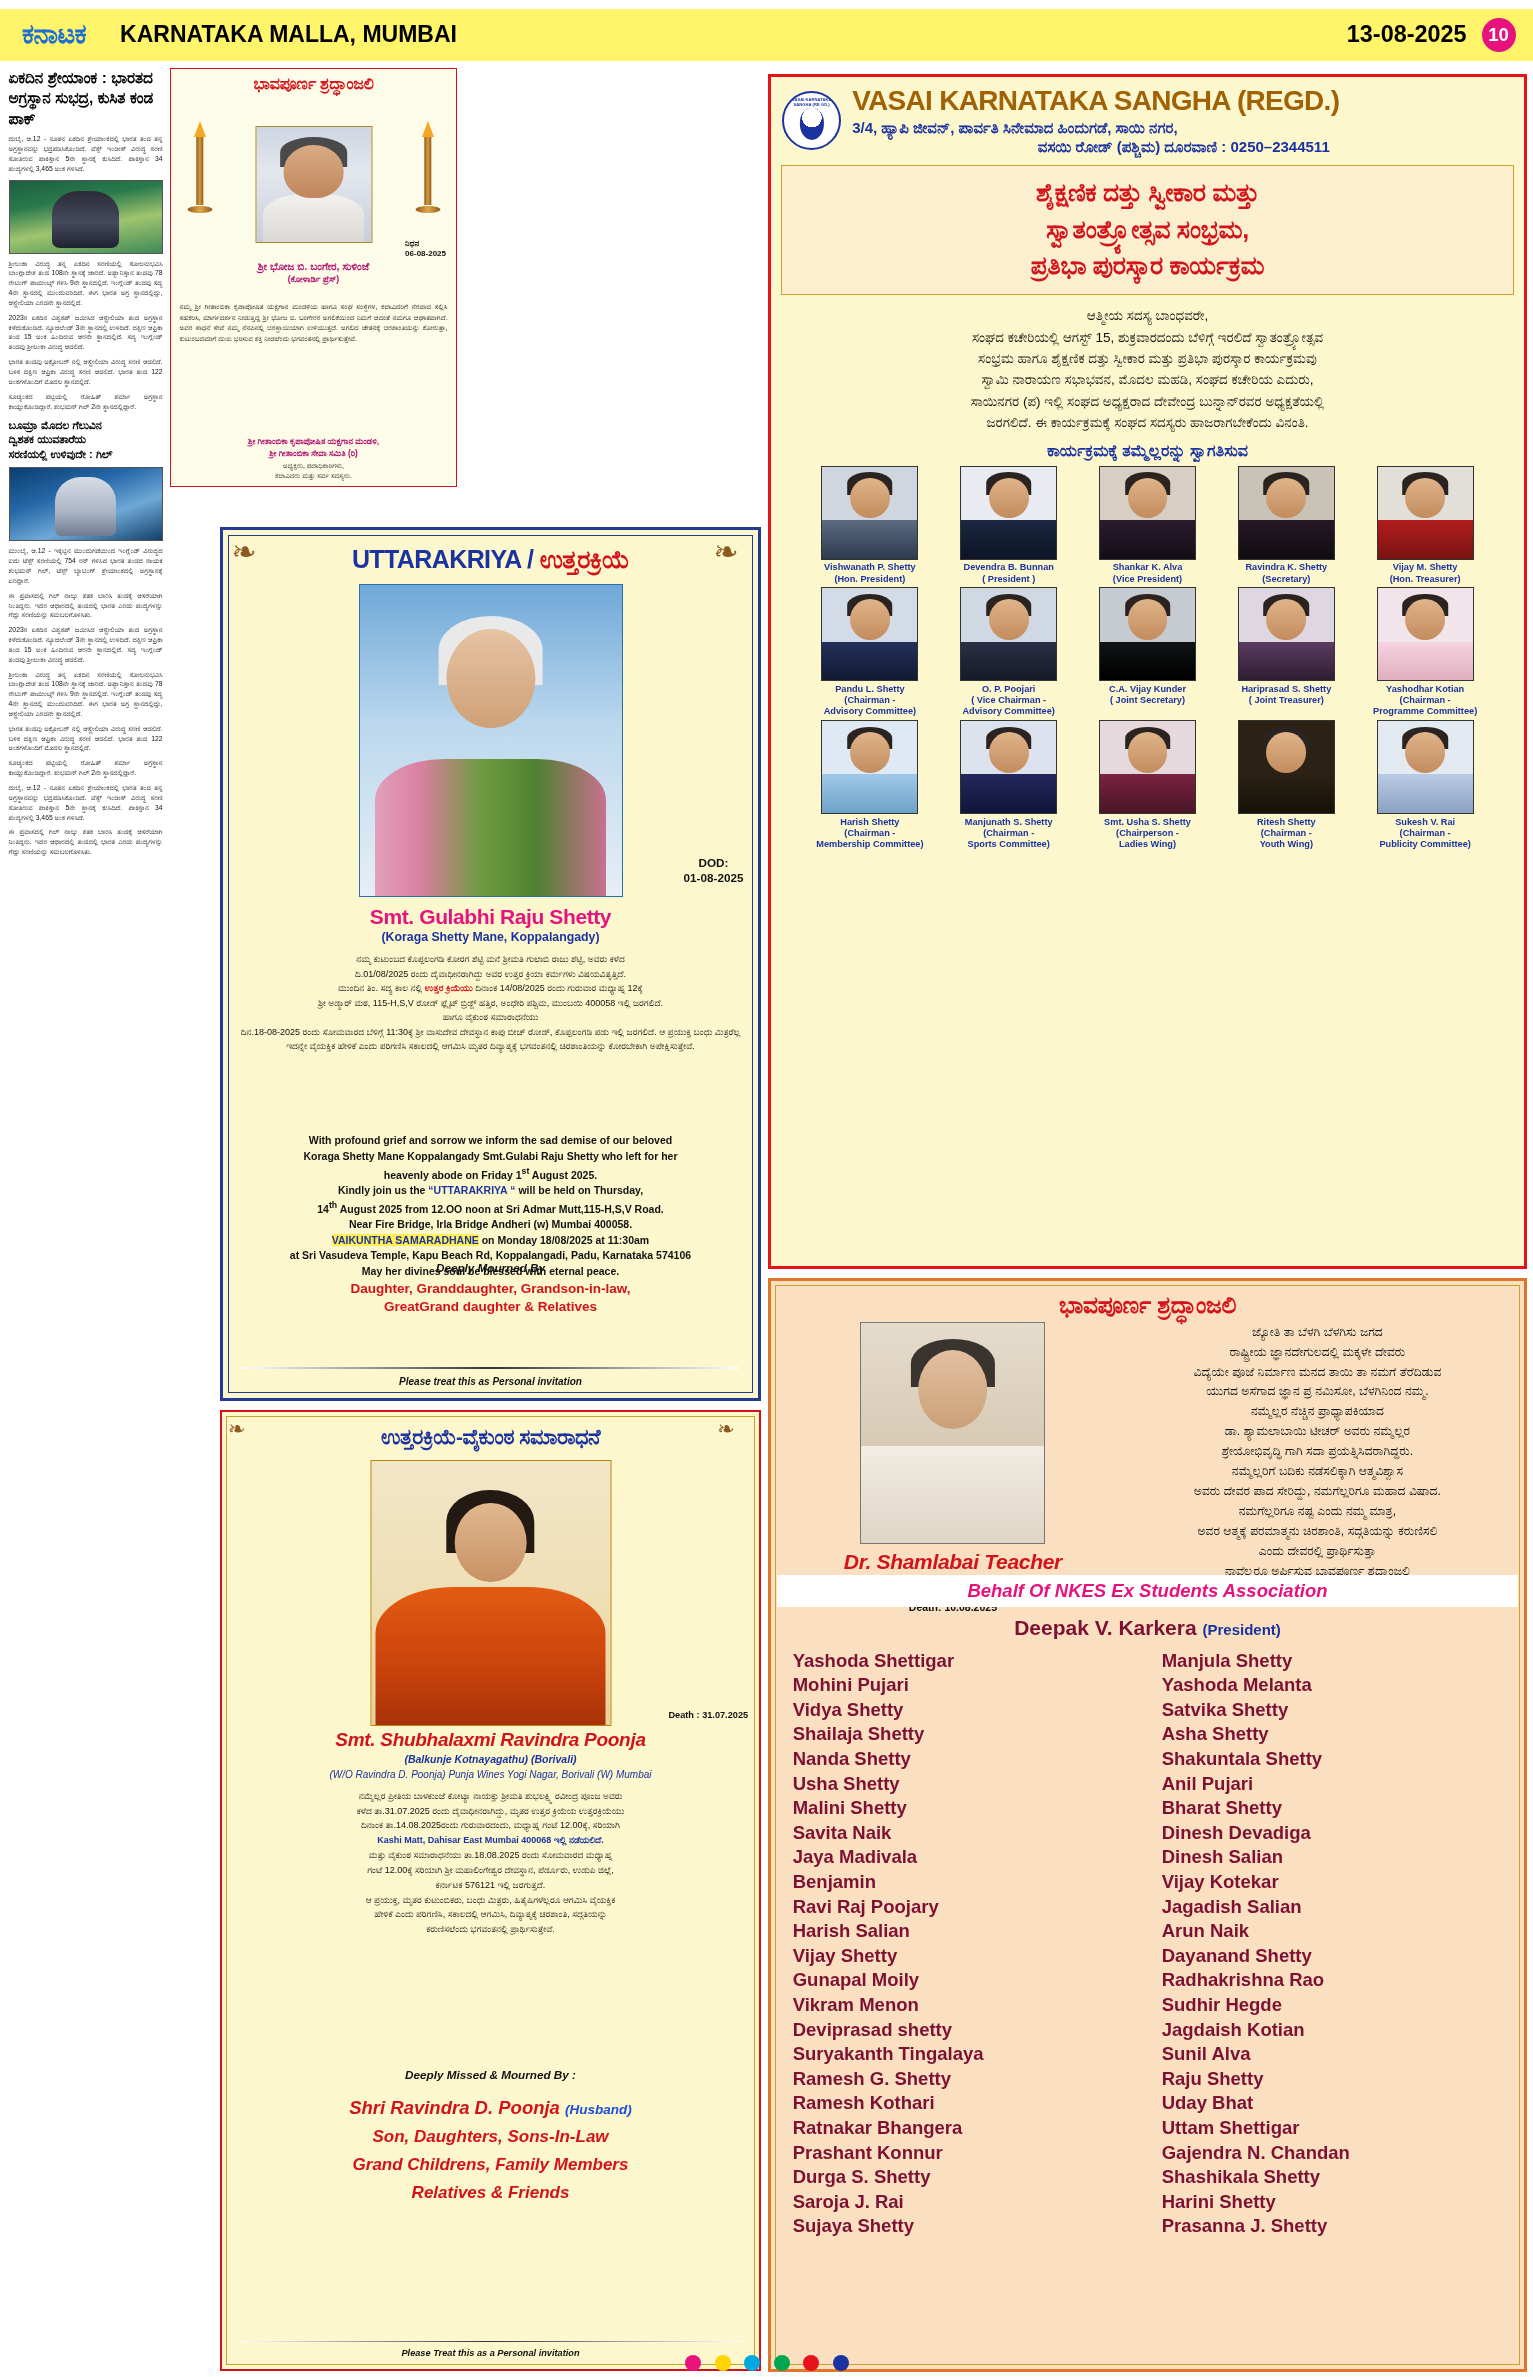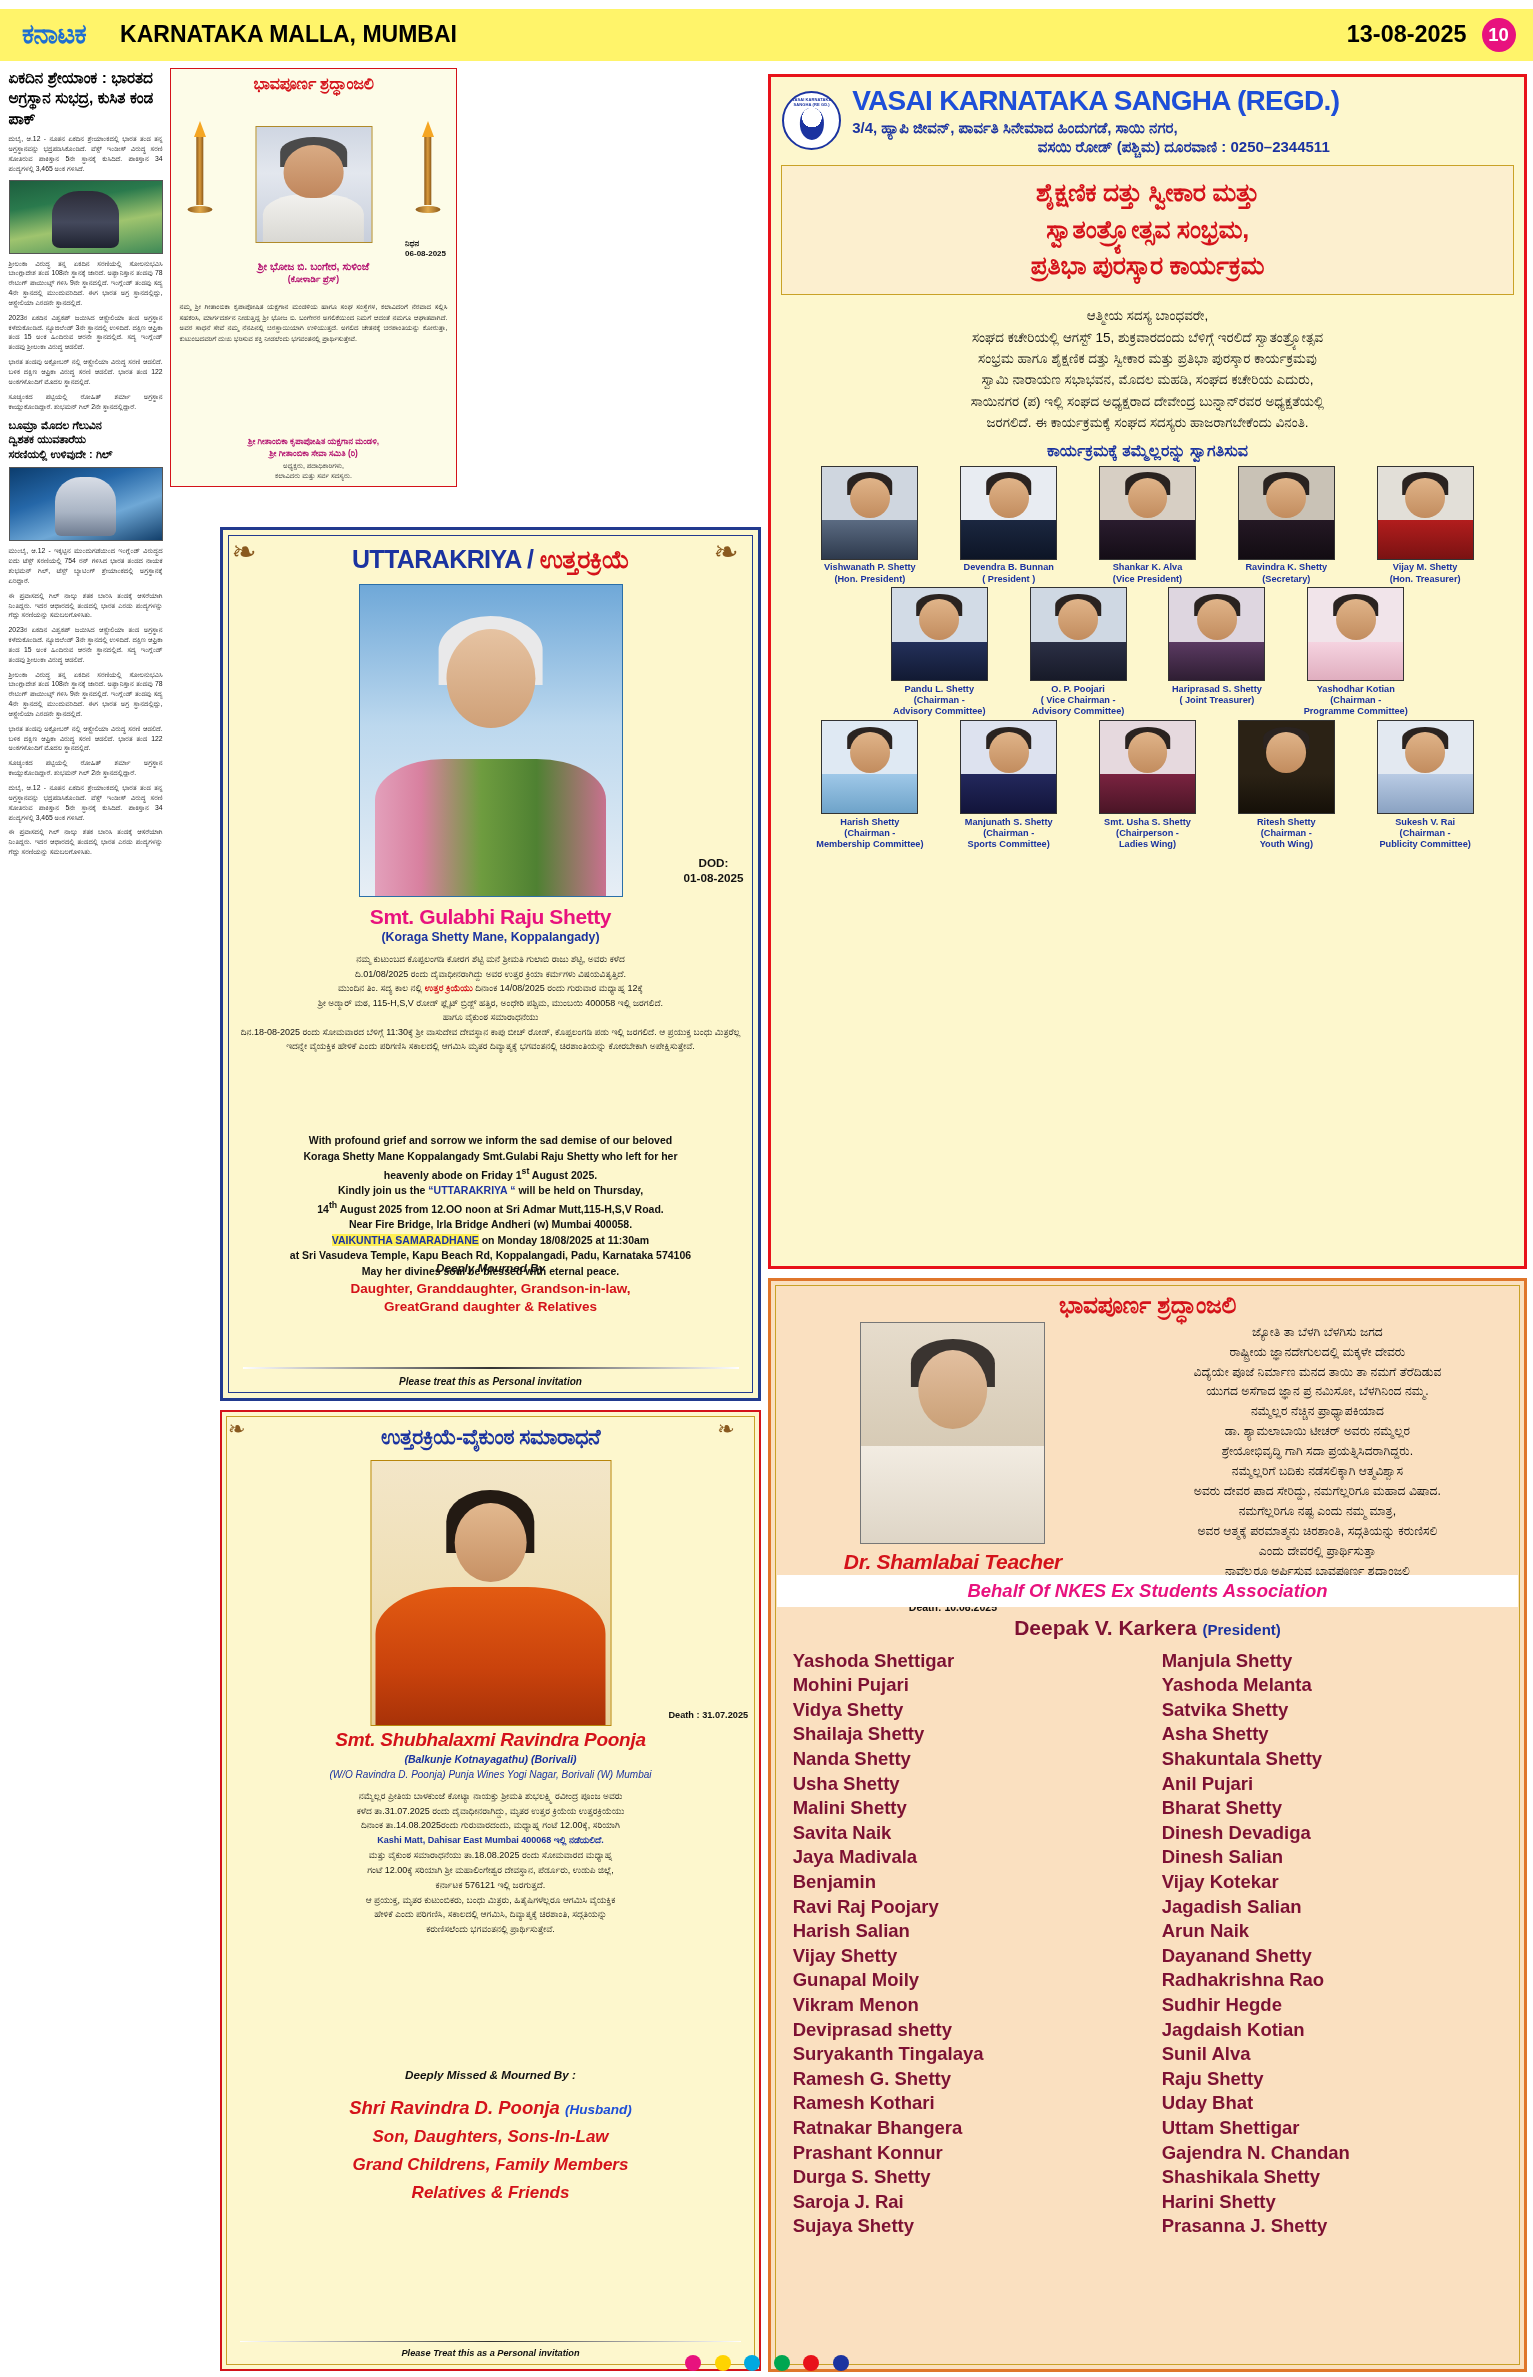--- a/index.html
+++ b/index.html
@@ -288,7 +288,7 @@
   }
   .vk-htxt { flex:1; }
   .vk-name {
-    font-size:28px; font-weight:bold; color:#1d4ed8; letter-spacing:-0.7px; line-height:1.05;
+    font-size:28px; font-weight:bold; color:#a16207; letter-spacing:-0.7px; line-height:1.05;
   }
   .vk-addr { font-size:15px; color:#1b33a0; font-weight:bold; line-height:1.3; margin-top:2.5px; }
   .vk-addr2 { font-size:15px; color:#1b33a0; font-weight:bold; text-align:center; margin-top:1.2px;}

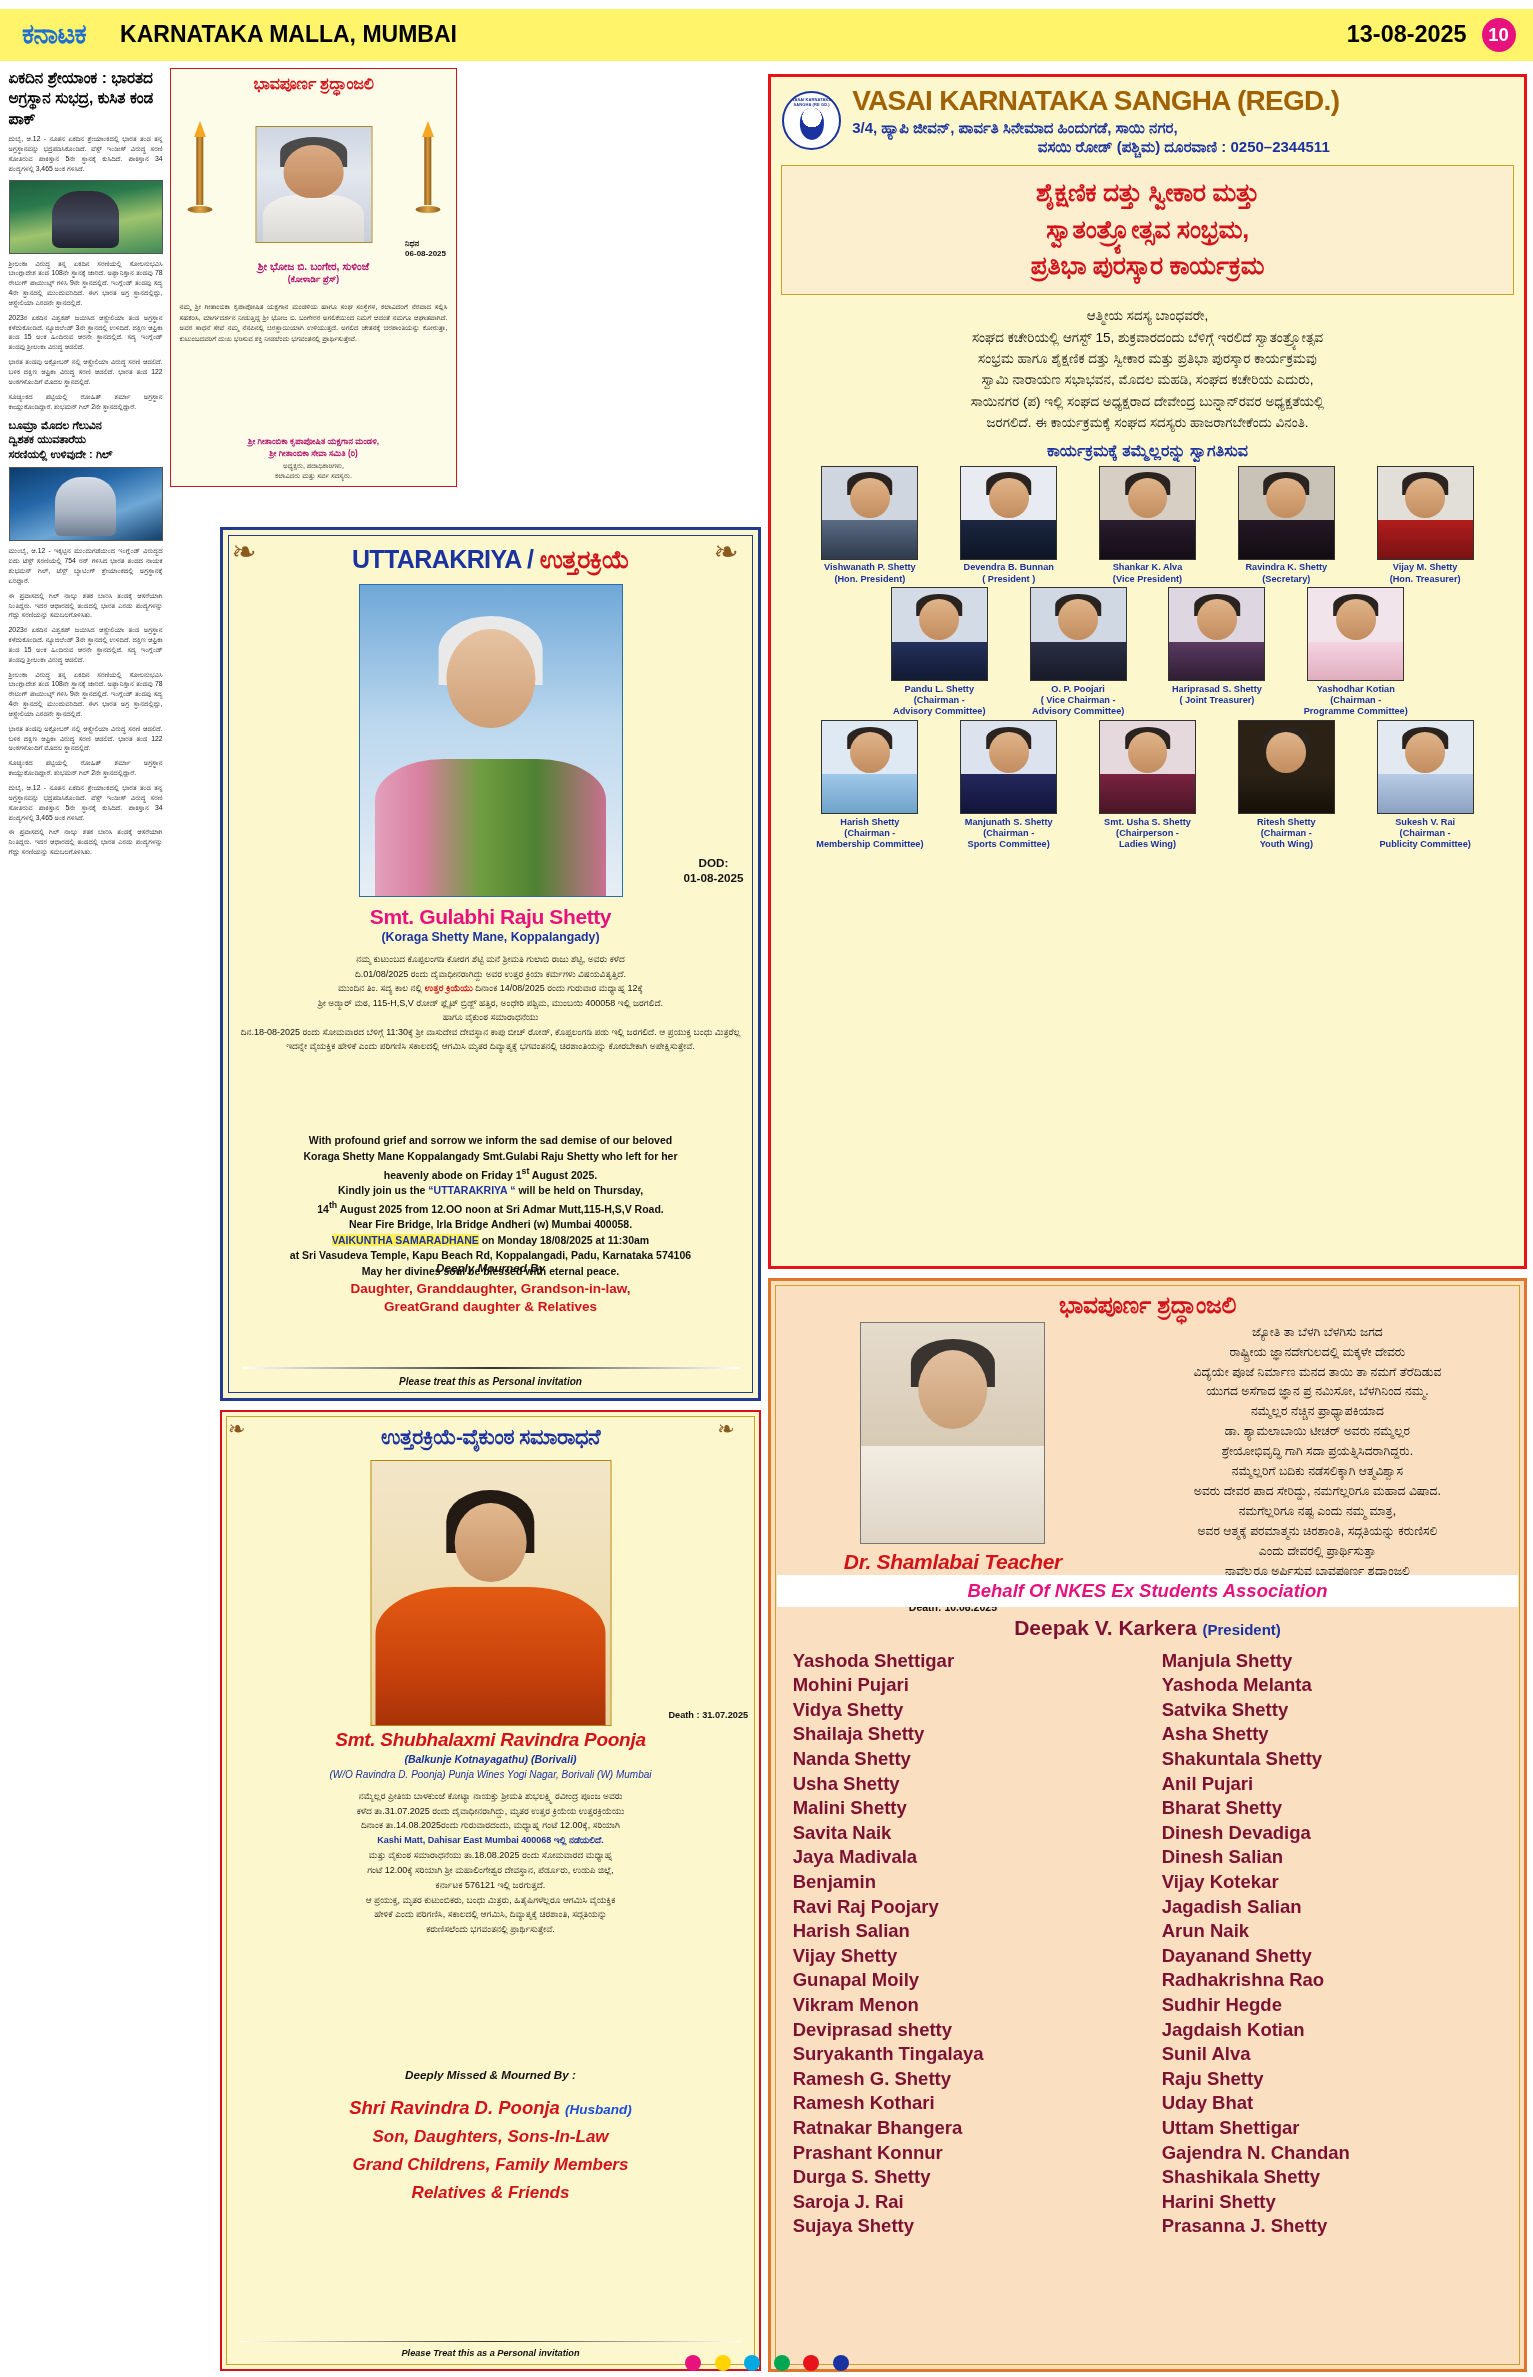--- a/index.html
+++ b/index.html
@@ -670,6 +670,18 @@
           <div class="vk-label">
             <div>O. P. Poojari</div>
             <div class="role">( Vice Chairman -<br>Advisory Committee)</div>
+          </div>
+        </div>
+        <div class="vk-cell">
+          <div class="vk-photo">
+            <div class="bg" style="background:#c6cbd2"></div>
+            <div class="bd" style="background:linear-gradient(180deg,#111315,#000)"></div>
+            <div class="hr"></div>
+            <div class="hd"></div>
+          </div>
+          <div class="vk-label">
+            <div>C.A. Vijay Kunder</div>
+            <div class="role">( Joint Secretary)</div>
           </div>
         </div>
         <div class="vk-cell">

